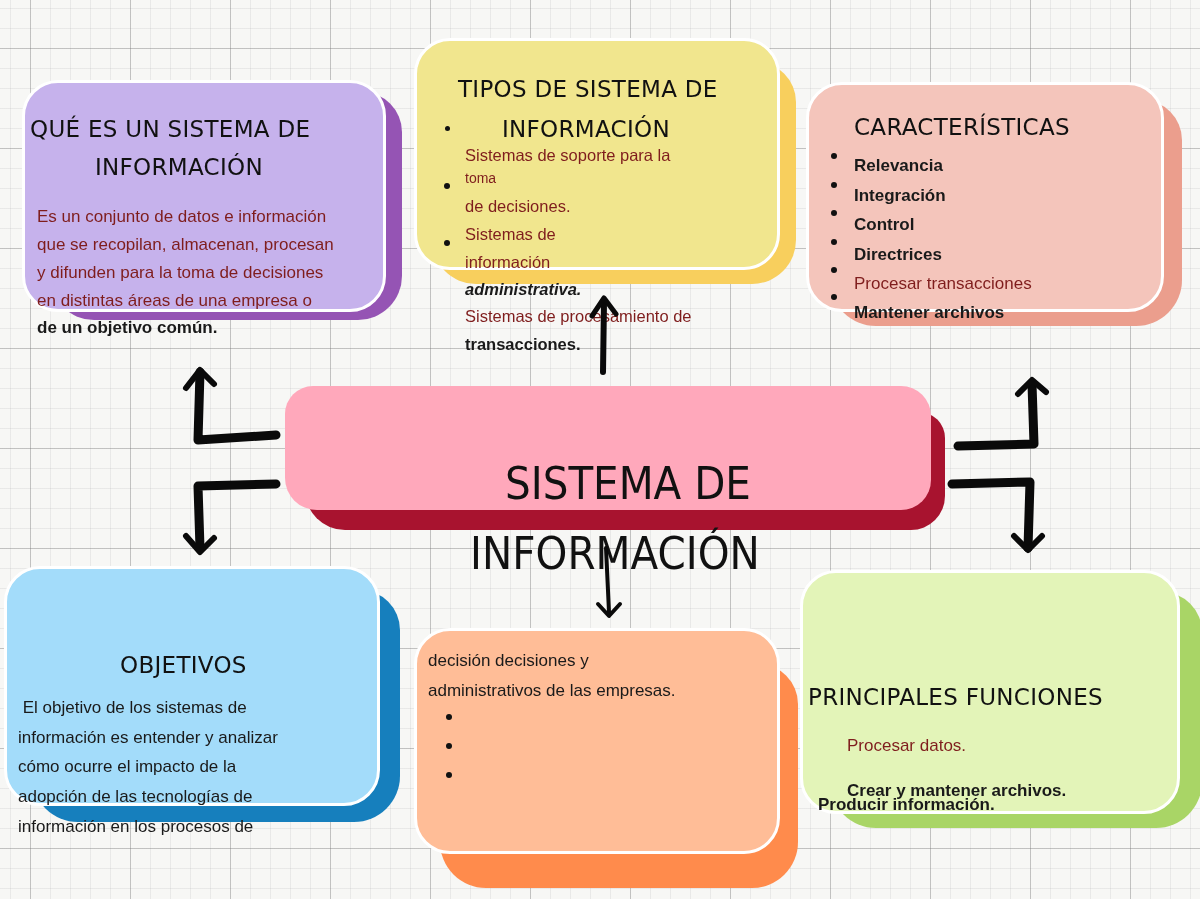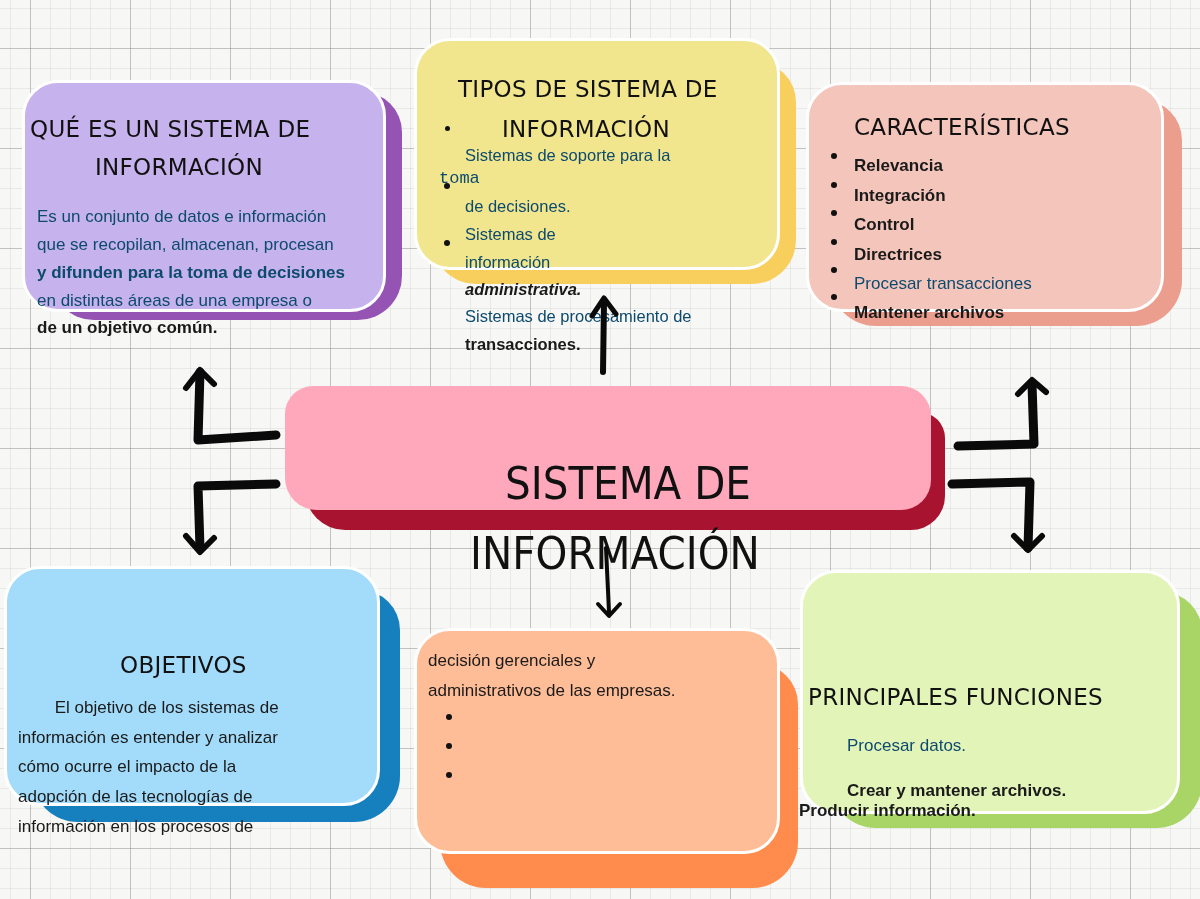--- a/index.html
+++ b/index.html
@@ -32,7 +32,7 @@
     white-space:nowrap;
   }
   .b { font-weight:bold; }
-  .light { color:#0c4a6e; }
+  .light { color:#7f1d1d; }
   .dot { position:absolute; width:6px; height:6px; border-radius:50%; background:#111; }
   svg.arrows { position:absolute; left:0; top:0; }
   .center-title {

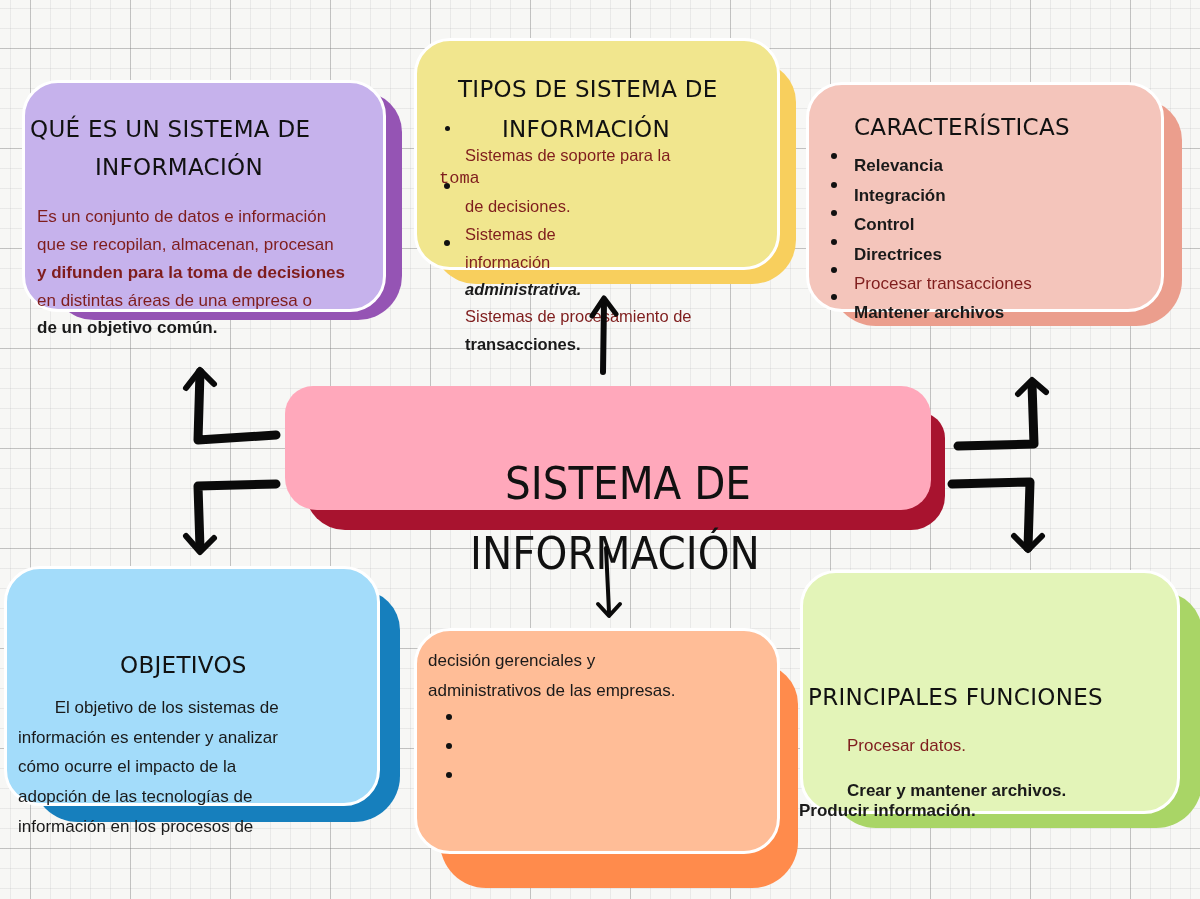--- a/index.html
+++ b/index.html
@@ -68,7 +68,7 @@
   <div class="dot" style="left:444px;top:183px;"></div>
   <div class="dot" style="left:444px;top:240px;"></div>
   <div class="txt light" style="left:465px;top:141px;font-size:16.5px;line-height:29px;">Sistemas de soporte para la</div>
-  <div class="txt light" style="left:439px;top:164px;font-size:17px;line-height:29px;font-family:Liberation Mono, monospace;">toma</div>
+  <div class="txt light" style="left:465px;top:164px;font-size:14px;line-height:29px;">toma</div>
   <div class="txt light" style="left:465px;top:192px;font-size:16.5px;line-height:29px;">de decisiones.</div>
   <div class="txt light" style="left:465px;top:220px;font-size:16.5px;line-height:29px;">Sistemas de</div>
   <div class="txt light" style="left:465px;top:248px;font-size:16.5px;line-height:29px;">información</div>

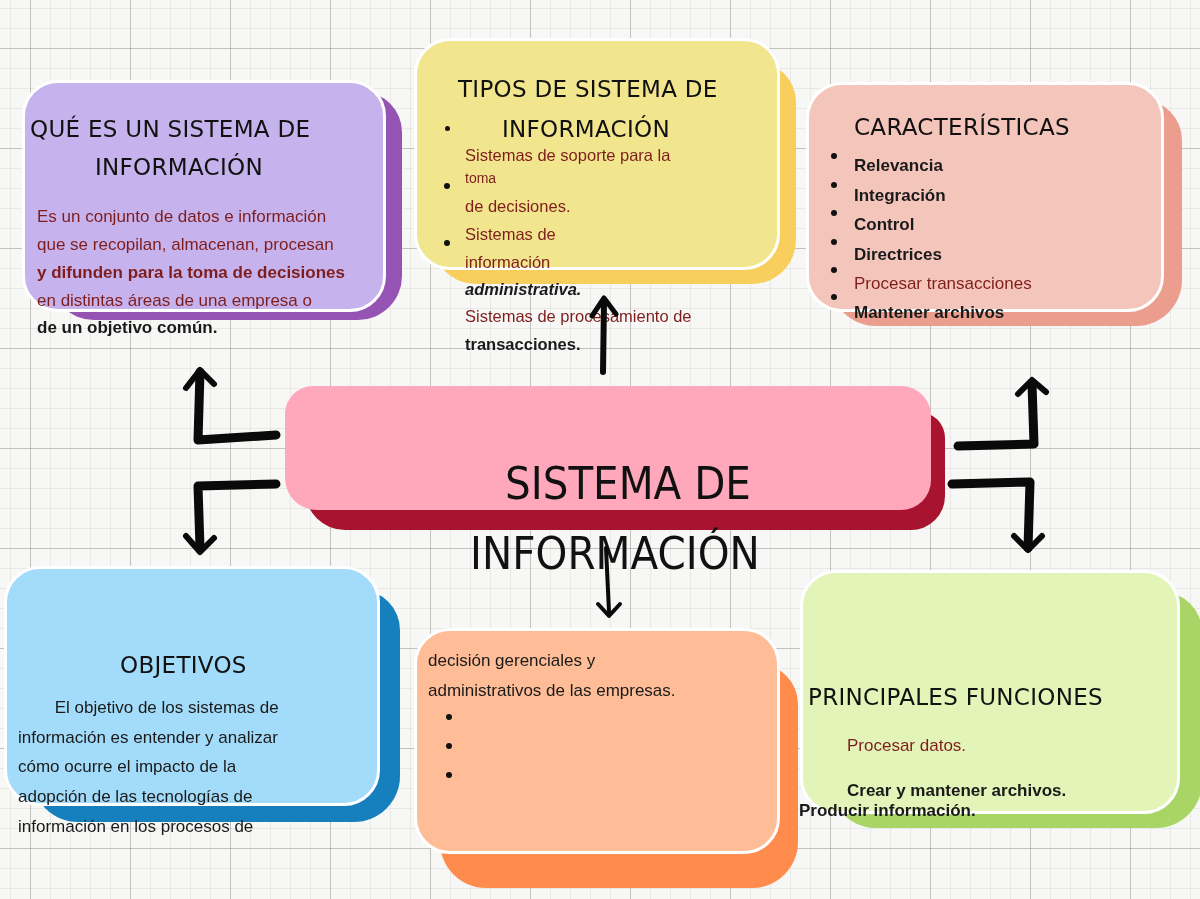--- a/index.html
+++ b/index.html
@@ -54,7 +54,7 @@
   <div class="txt light" style="left:37px;top:230px;text-align:center;">
     <span>que se recopilan, almacenan, procesan</span>
   </div>
-  <div class="txt light" style="left:37px;top:258px;font-weight:bold;">y difunden para la toma de decisiones</div>
+  <div class="txt light" style="left:37px;top:258px;">y difunden para la toma de decisiones</div>
   <div class="txt light" style="left:37px;top:286px;text-align:right;">en distintas áreas de una empresa o</div>
   <div class="txt b" style="left:37px;top:313px;">de un objetivo común.</div>
 </div>

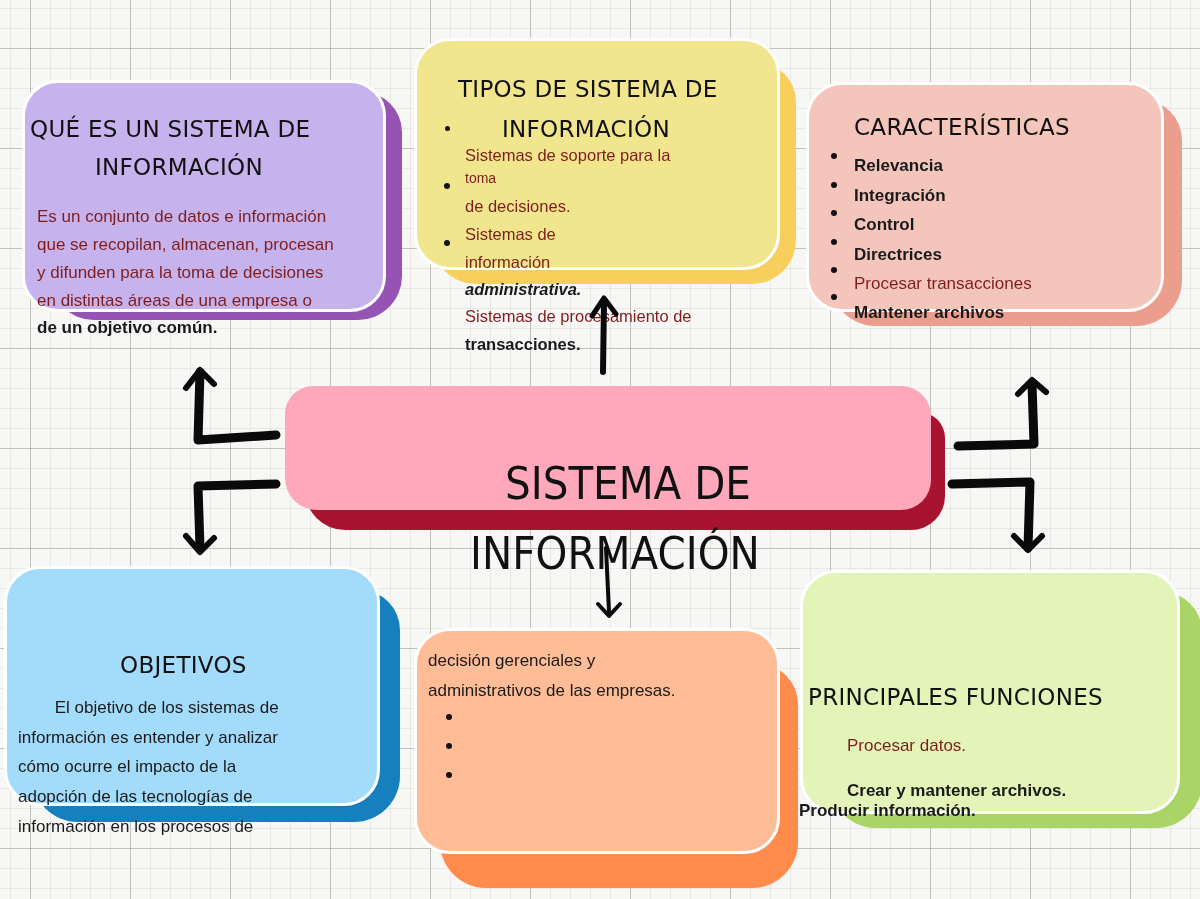--- a/index.html
+++ b/index.html
@@ -116,7 +116,7 @@
 <div class="card">
   <div class="shadow" style="left:440px;top:664px;width:358px;height:224px;background:#ff8b4c;border-radius:40px 40px 46px 46px;"></div>
   <div class="face" style="left:414px;top:628px;width:366px;height:226px;background:#ffbd97;"></div>
-  <div class="txt" style="left:428px;top:646px;">decisión gerenciales y</div>
+  <div class="txt" style="left:428px;top:646px;">decisión decisiones y</div>
   <div class="txt" style="left:428px;top:676px;">administrativos de las empresas.</div>
   <div class="dot" style="left:446px;top:714px;"></div>
   <div class="dot" style="left:446px;top:743px;"></div>

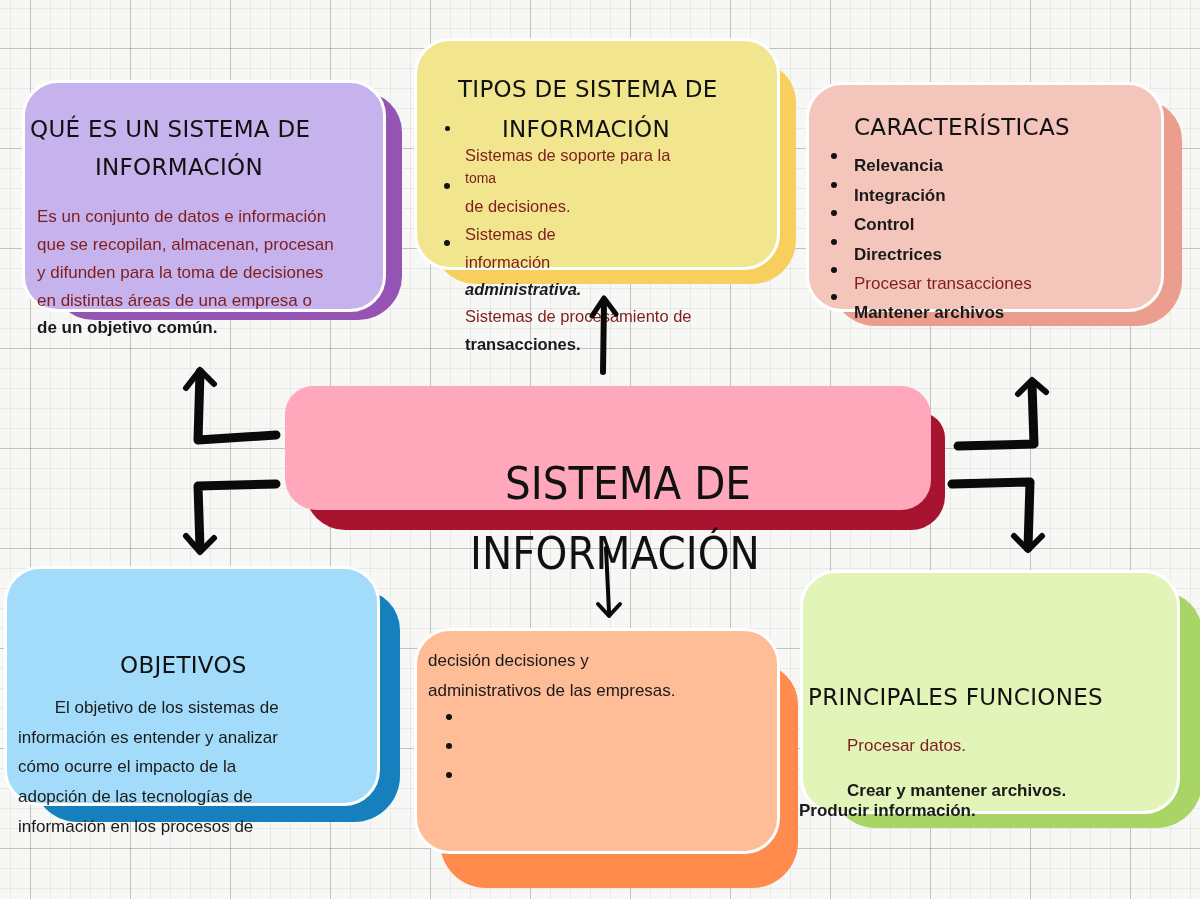--- a/index.html
+++ b/index.html
@@ -106,7 +106,7 @@
   <div class="shadow" style="left:32px;top:590px;width:368px;height:232px;background:#167fbd;border-radius:40px 40px 46px 46px;"></div>
   <div class="face" style="left:4px;top:566px;width:376px;height:240px;background:#a3dcfa;"></div>
   <div class="title" style="left:120px;top:646px;">OBJETIVOS</div>
-  <div class="txt" style="left:18px;top:693px;white-space:pre;margin-left:32px;"> El objetivo de los sistemas de</div>
+  <div class="txt" style="left:18px;top:693px;white-space:pre;"> El objetivo de los sistemas de</div>
   <div class="txt" style="left:18px;top:723px;">información es entender y analizar</div>
   <div class="txt" style="left:18px;top:752px;">cómo ocurre el impacto de la</div>
   <div class="txt" style="left:18px;top:782px;">adopción de las tecnologías de</div>

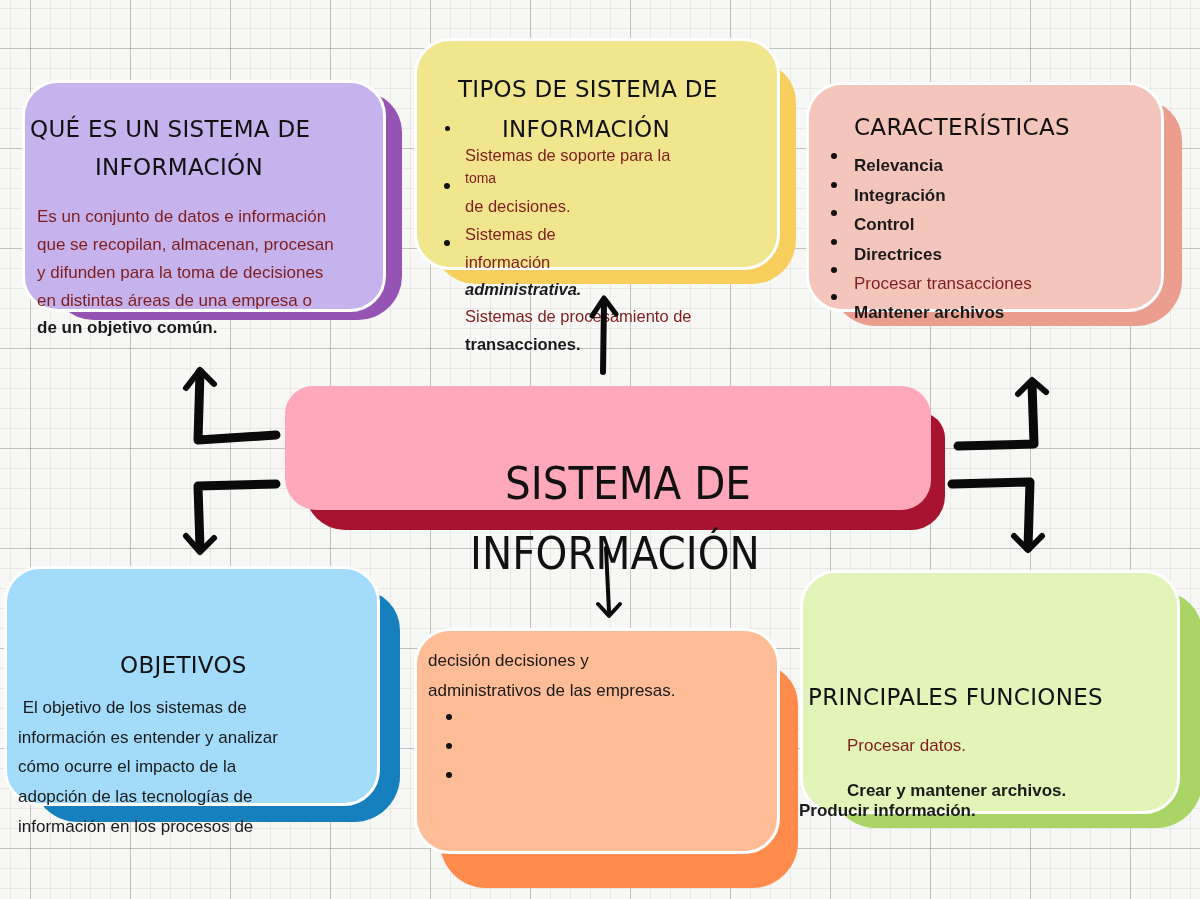--- a/index.html
+++ b/index.html
@@ -129,7 +129,7 @@
   <div class="title" style="left:808px;top:678px;">PRINCIPALES FUNCIONES</div>
   <div class="txt light" style="left:847px;top:731px;">Procesar datos.</div>
   <div class="txt b" style="left:847px;top:776px;">Crear y mantener archivos.</div>
-  <div class="txt b" style="left:799px;top:790px;margin-top:6px;">Producir información.</div>
+  <div class="txt b" style="left:818px;top:790px;">Producir información.</div>
 </div>
 
 <svg class="arrows" width="1200" height="899" viewBox="0 0 1200 899">

